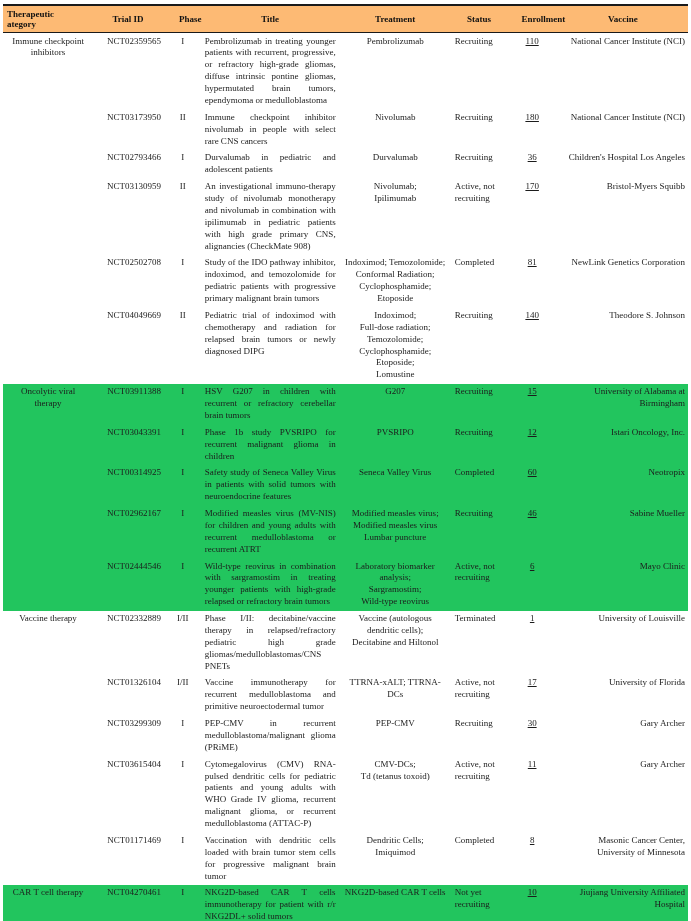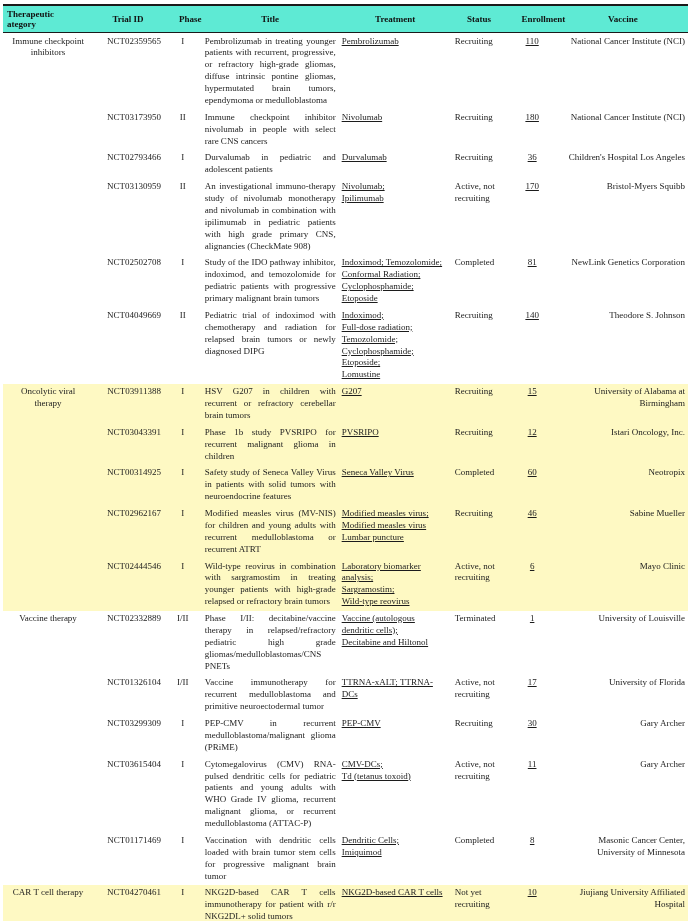--- a/index.html
+++ b/index.html
@@ -9,7 +9,7 @@
   .caption b{font-weight:bold;margin-right:4px;}
   table.trials{width:100%;border-collapse:collapse;table-layout:fixed;}
   thead th{
-    background:#5eead4;
+    background:#fdba74;
     border-top:2px solid #1a1a1a;
     border-bottom:1px solid #1a1a1a;
     font-weight:bold;font-size:9px;

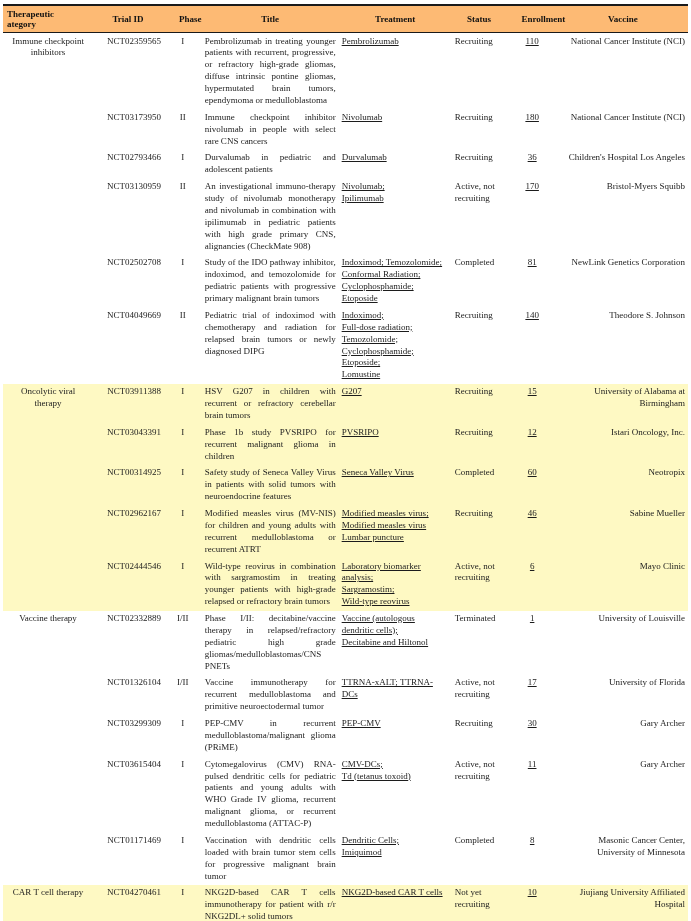--- a/index.html
+++ b/index.html
@@ -25,7 +25,7 @@
   td.trial{text-align:right;}
   td.phase{text-align:center;}
   td.title{text-align:justify;}
-  td.treat{text-align:left;white-space:pre-line;text-decoration:underline;}
+  td.treat{text-align:center;white-space:pre-line;}
   td.status{text-align:left;}
   td.enroll{text-align:center;text-decoration:underline;}
   td.sponsor{text-align:right;}

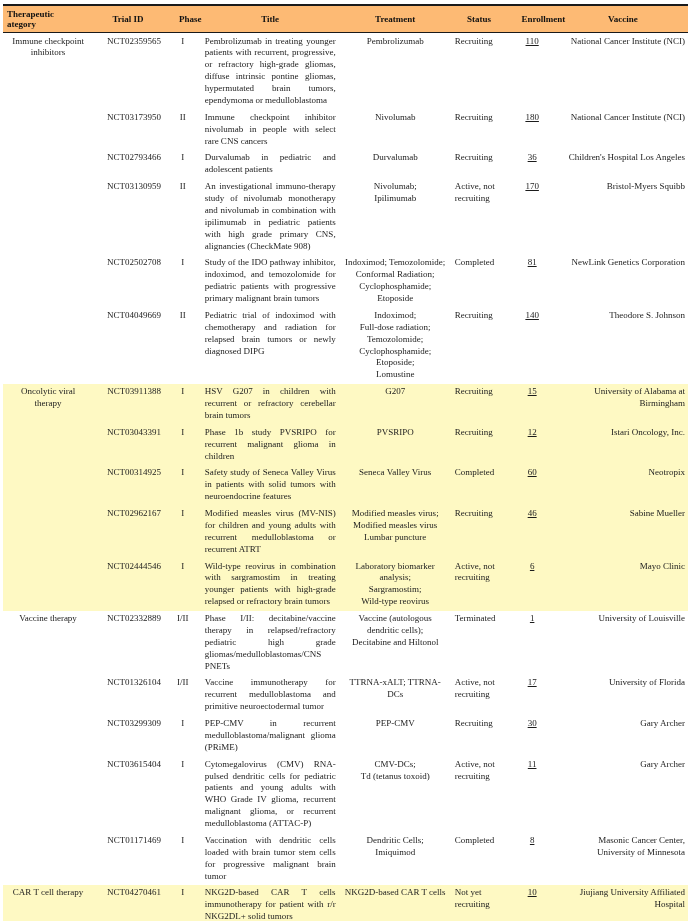--- a/index.html
+++ b/index.html
@@ -20,7 +20,7 @@
     font-size:9px;line-height:1.32;vertical-align:top;
     padding:2.5px 3px;color:#1c1c1c;background:#ffffff;
   }
-  tbody tr.shaded td{background:#fef9c3;}
+  tbody tr.shaded td{background:#22c55e;}
   td.cat{text-align:center;padding-left:4px;font-family:Liberation Serif, serif;}
   td.trial{text-align:right;}
   td.phase{text-align:center;}

